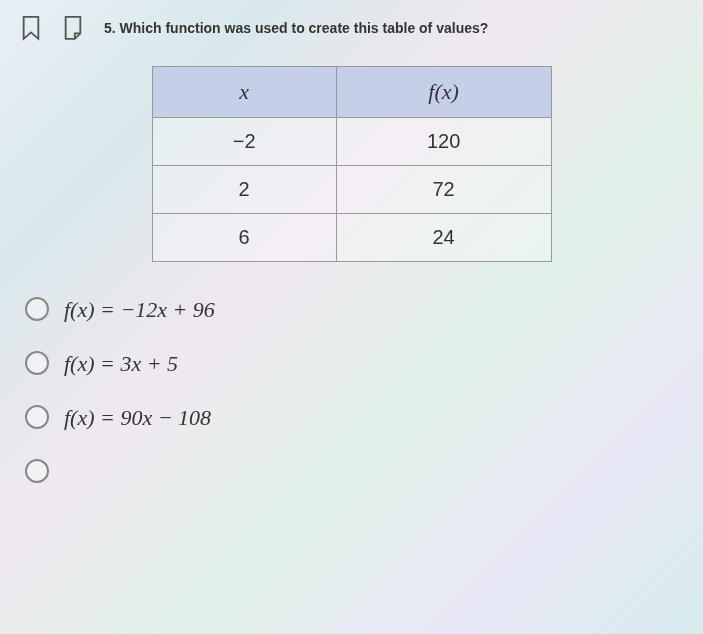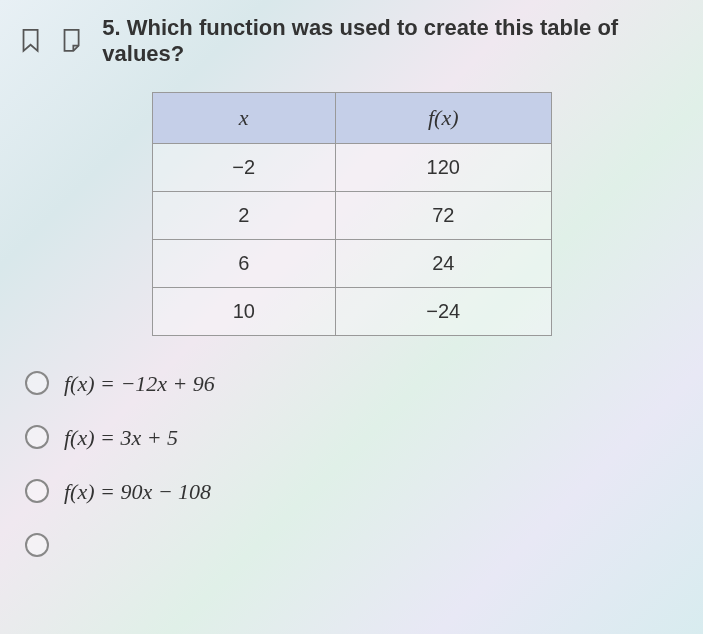--- a/index.html
+++ b/index.html
@@ -36,7 +36,7 @@
       fill: none;
     }
     .question-text {
-      font-size: 22px;
+      font-size: 14px;
       font-weight: bold;
       color: #333;
     }

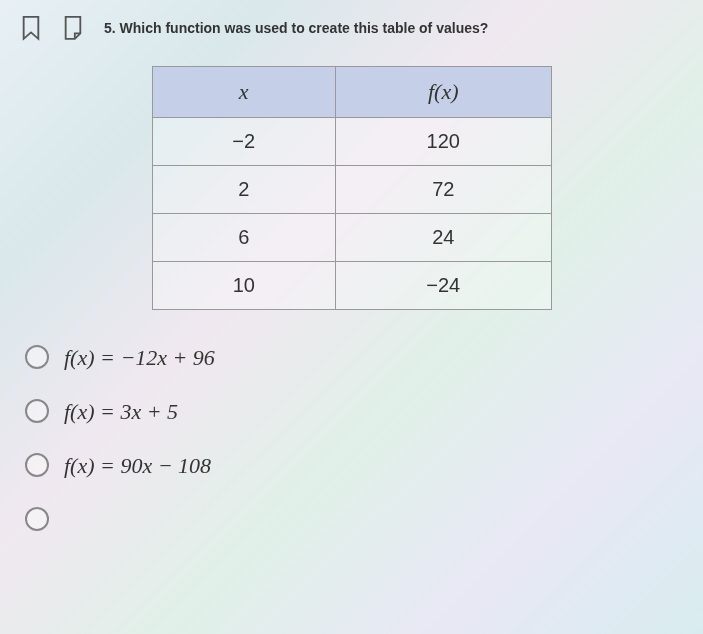--- a/index.html
+++ b/index.html
@@ -132,10 +132,6 @@
         <td>6</td>
         <td>24</td>
       </tr>
-      <tr>
-        <td>10</td>
-        <td>−24</td>
-      </tr>
     </tbody>
   </table>
 </div>

